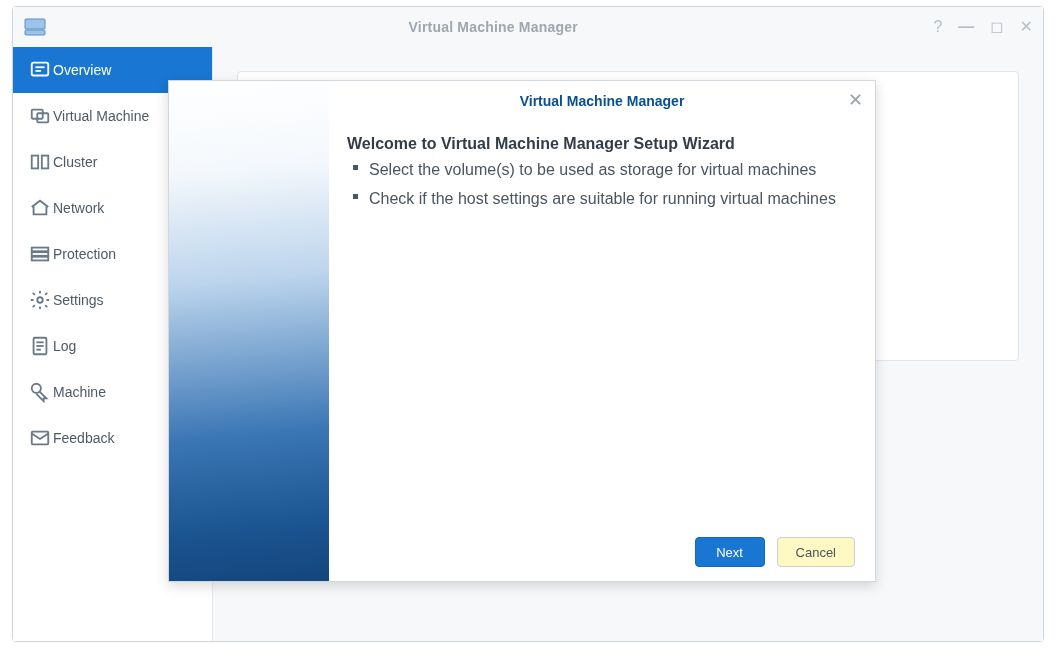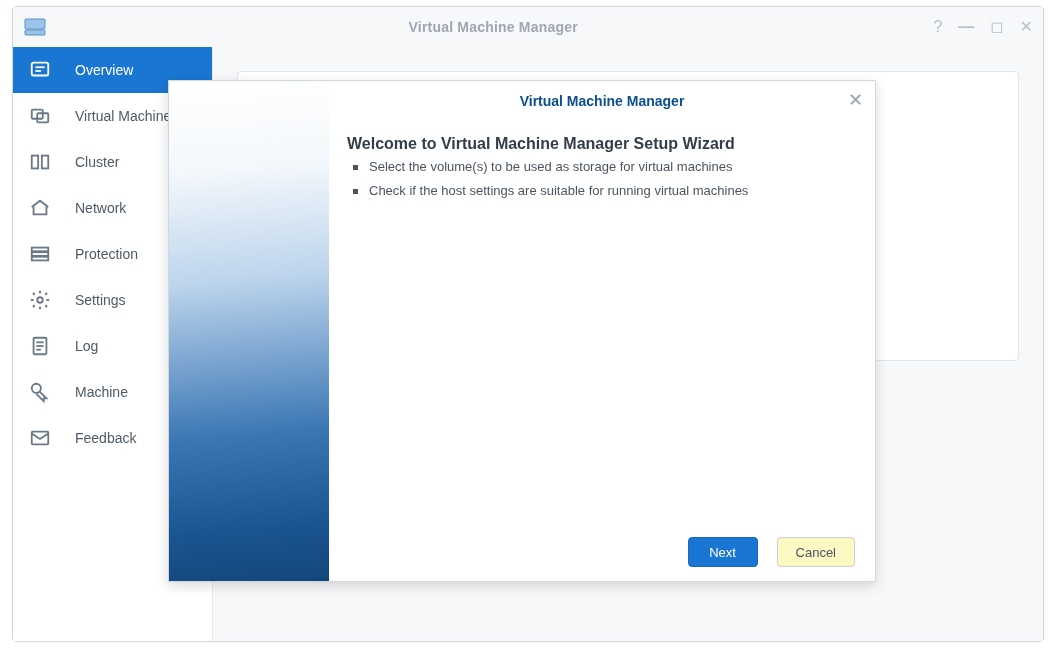--- a/index.html
+++ b/index.html
@@ -32,7 +32,7 @@
     background: #ffffff; border-right: 1px solid #e5e9ed;
   }
   .sidebar-item {
-    display: flex; align-items: center; gap: 24px;
+    display: flex; align-items: center; gap: 2px;
     height: 46px; padding: 0 16px; color: #4d5a66;
     font-size: 14px; cursor: default;
   }

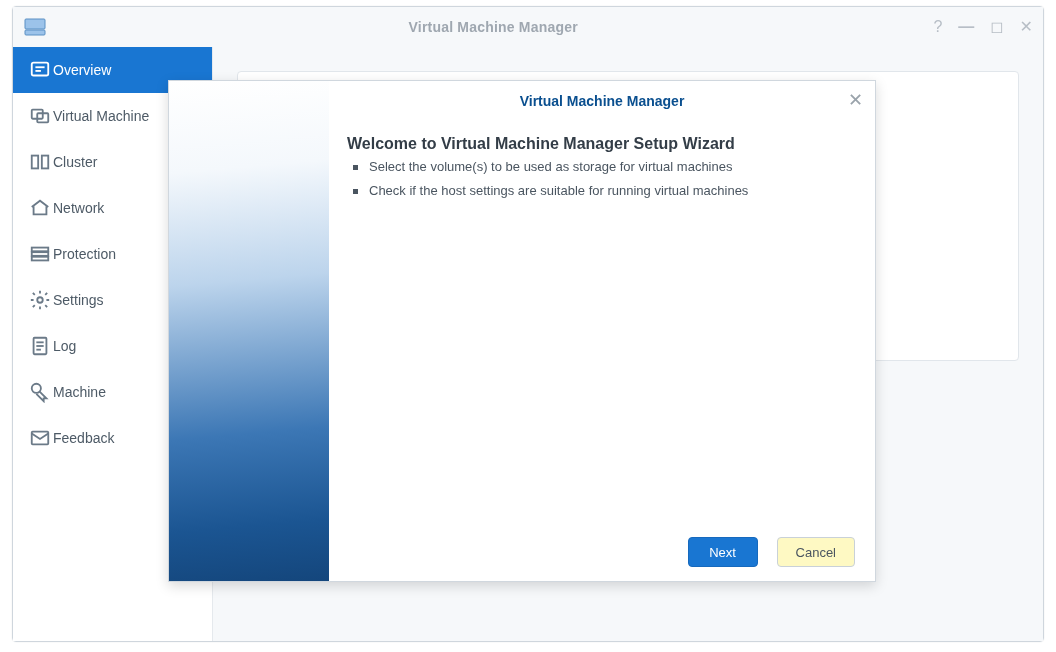--- a/index.html
+++ b/index.html
@@ -77,7 +77,7 @@
   .wizard-desc { font-size: 13px; line-height: 1.55; margin-bottom: 10px; }
   .wizard-list { list-style: none; padding-left: 4px; }
   .wizard-list li {
-    font-size: 13px; line-height: 1.6; position: relative; padding-left: 18px; margin-bottom: 3px;
+    font-size: 16px; line-height: 1.6; position: relative; padding-left: 18px; margin-bottom: 3px;
   }
   .wizard-list li::before {
     content: ""; position: absolute; left: 2px; top: 8px; width: 5px; height: 5px;

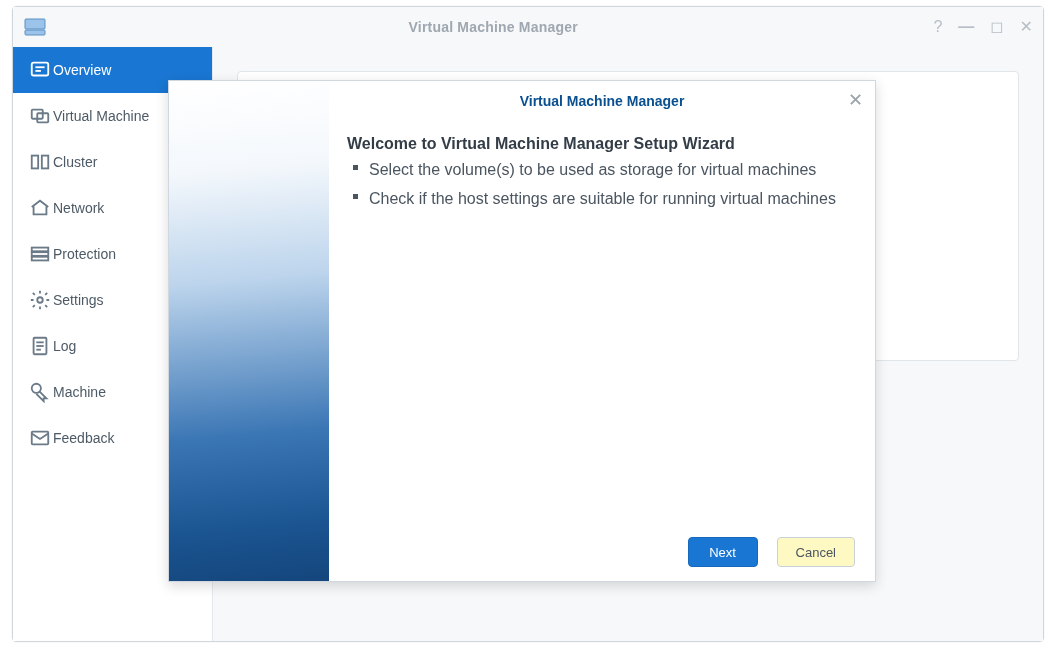--- a/index.html
+++ b/index.html
@@ -85,7 +85,7 @@
   }
   .modal-footer {
     height: 58px; display: flex; align-items: center; justify-content: flex-end;
-    gap: 19px; padding: 0 20px;
+    gap: 12px; padding: 0 20px;
   }
   .btn {
     min-width: 70px; height: 30px; border-radius: 4px; font-size: 13px;

